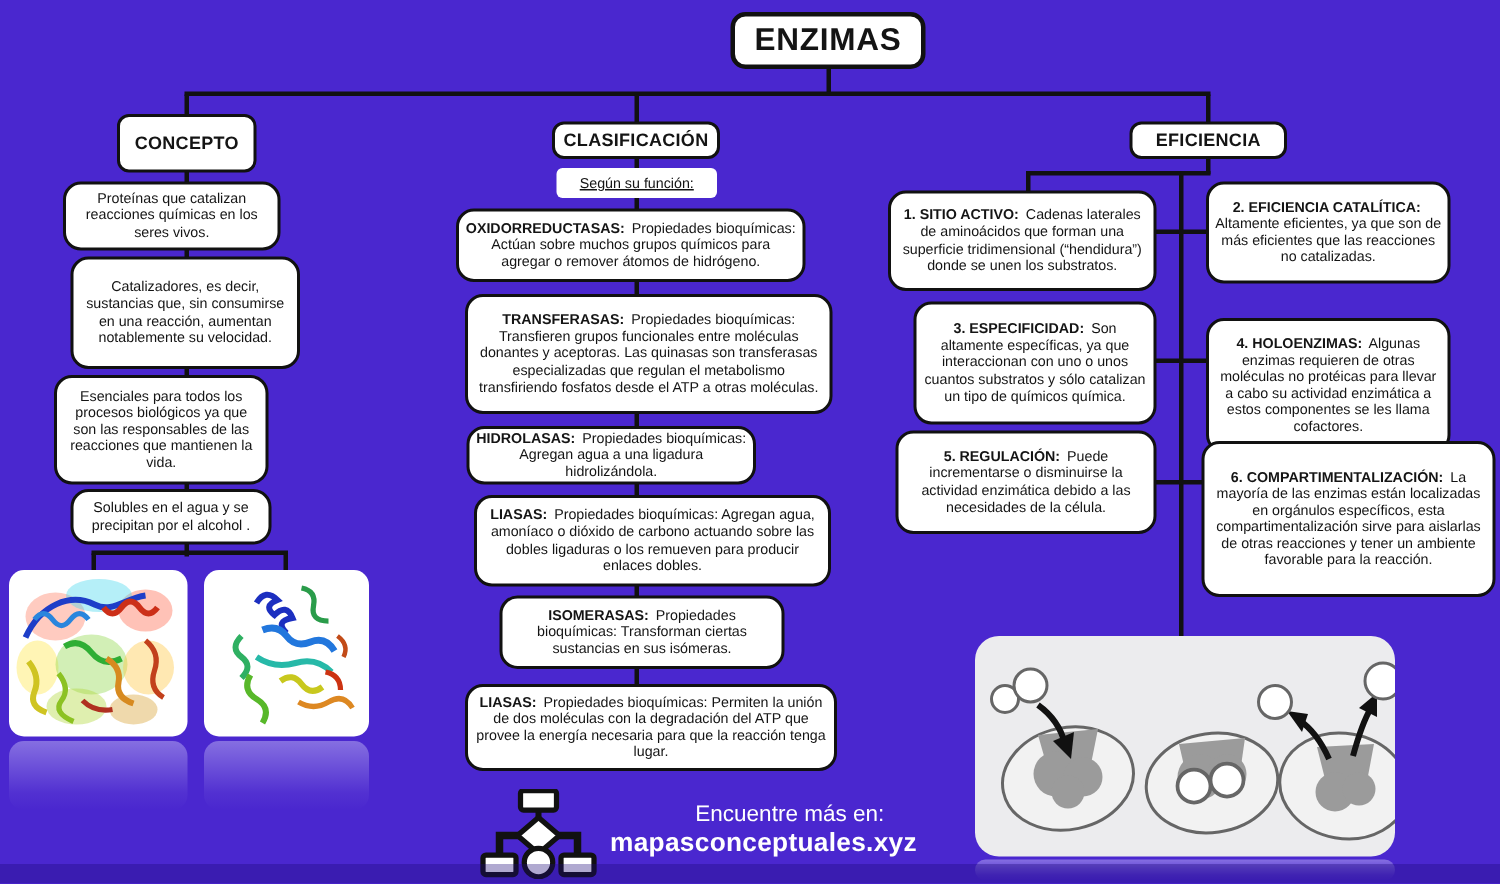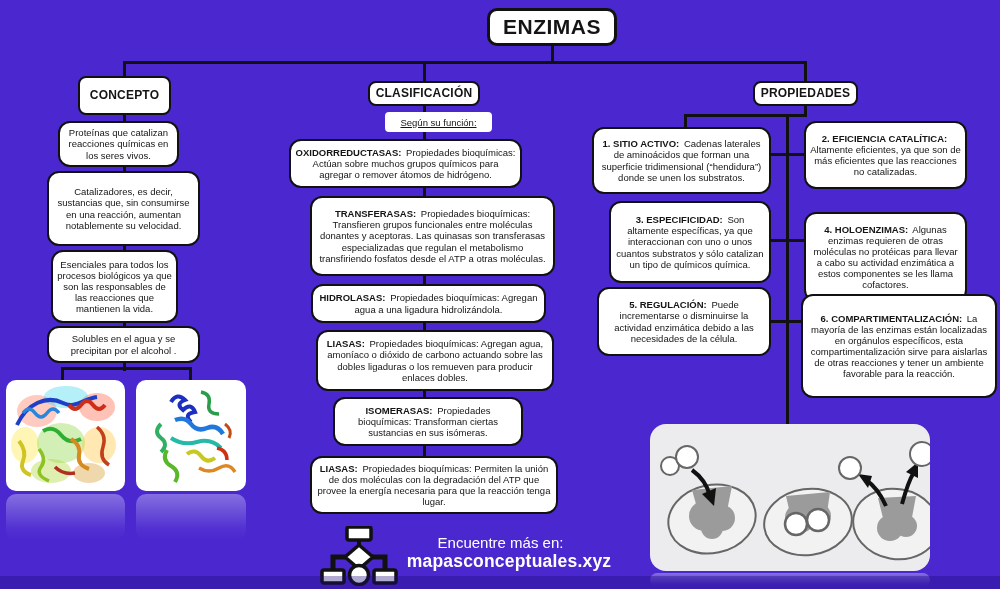--- a/index.html
+++ b/index.html
@@ -80,7 +80,7 @@
 
 <div class="box hdr" style="left:78px;top:76px;width:93px;height:39px">CONCEPTO</div>
 <div class="box hdr" style="left:368px;top:81px;width:112px;height:25px">CLASIFICACIÓN</div>
-<div class="box hdr" style="left:753px;top:81px;width:105px;height:25px">PROPIEDADES</div>
+<div class="box hdr" style="left:753px;top:81px;width:105px;height:25px">EFICIENCIA</div>
 
 <div class="box" style="left:58px;top:121px;width:121px;height:46px">Proteínas que catalizan reacciones químicas en los seres vivos.</div>
 <div class="box" style="left:47px;top:171px;width:153px;height:75px">Catalizadores, es decir, sustancias que, sin consumirse en una reacción, aumentan notablemente su velocidad.</div>

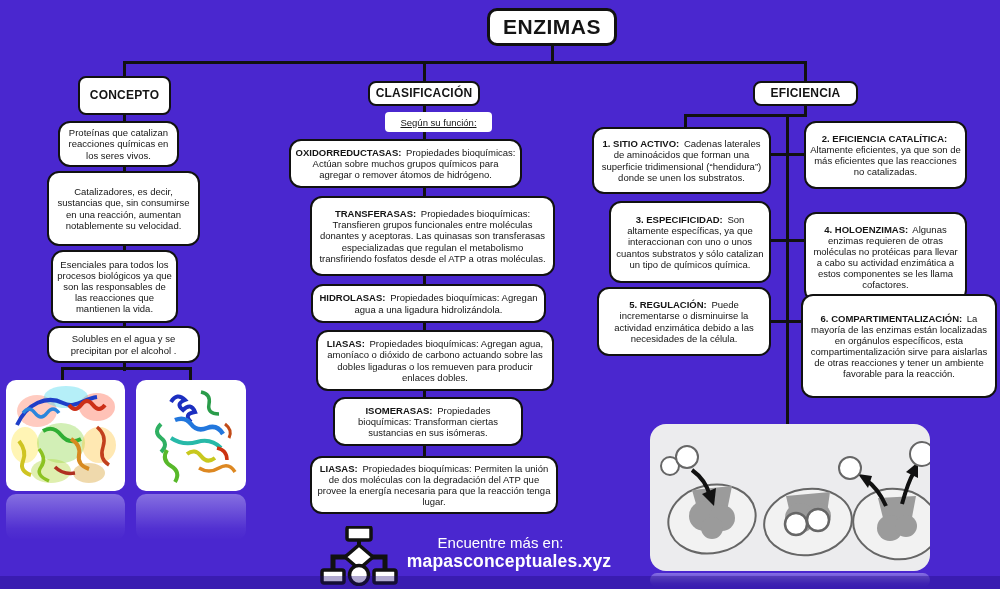--- a/index.html
+++ b/index.html
@@ -26,7 +26,7 @@
   .pill{
     position:absolute;z-index:2;background:#fff;border-radius:4px;
     display:flex;align-items:center;justify-content:center;
-    font-size:9.5px;color:#141414;text-decoration:underline;margin-left:14px;
+    font-size:9.5px;color:#141414;text-decoration:underline;
   }
   .imgbox{
     position:absolute;z-index:2;background:#fff;border-radius:10px;

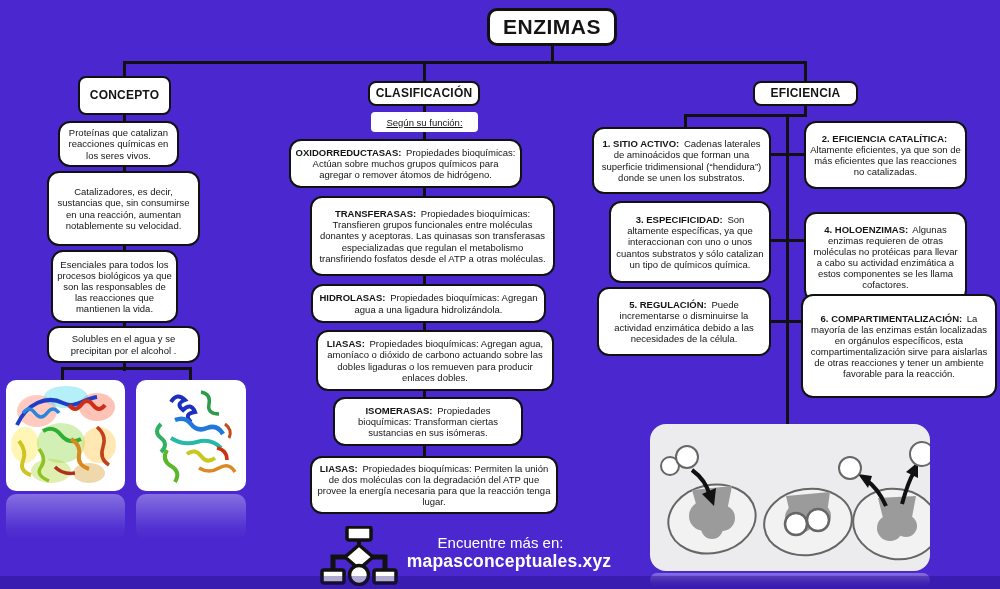--- a/index.html
+++ b/index.html
@@ -82,7 +82,7 @@
 <div class="box hdr" style="left:368px;top:81px;width:112px;height:25px">CLASIFICACIÓN</div>
 <div class="box hdr" style="left:753px;top:81px;width:105px;height:25px">EFICIENCIA</div>
 
-<div class="box" style="left:58px;top:121px;width:121px;height:46px">Proteínas que catalizan reacciones químicas en los seres vivos.</div>
+<div class="box" style="left:42px;top:121px;width:145px;height:46px">Proteínas que catalizan reacciones químicas en los seres vivos.</div>
 <div class="box" style="left:47px;top:171px;width:153px;height:75px">Catalizadores, es decir, sustancias que, sin consumirse en una reacción, aumentan notablemente su velocidad.</div>
 <div class="box" style="left:51px;top:250px;width:127px;height:73px">Esenciales para todos los procesos biológicos ya que son las responsables de las reacciones que mantienen la vida.</div>
 <div class="box" style="left:47px;top:326px;width:153px;height:37px">Solubles en el agua y se precipitan por el alcohol .</div>

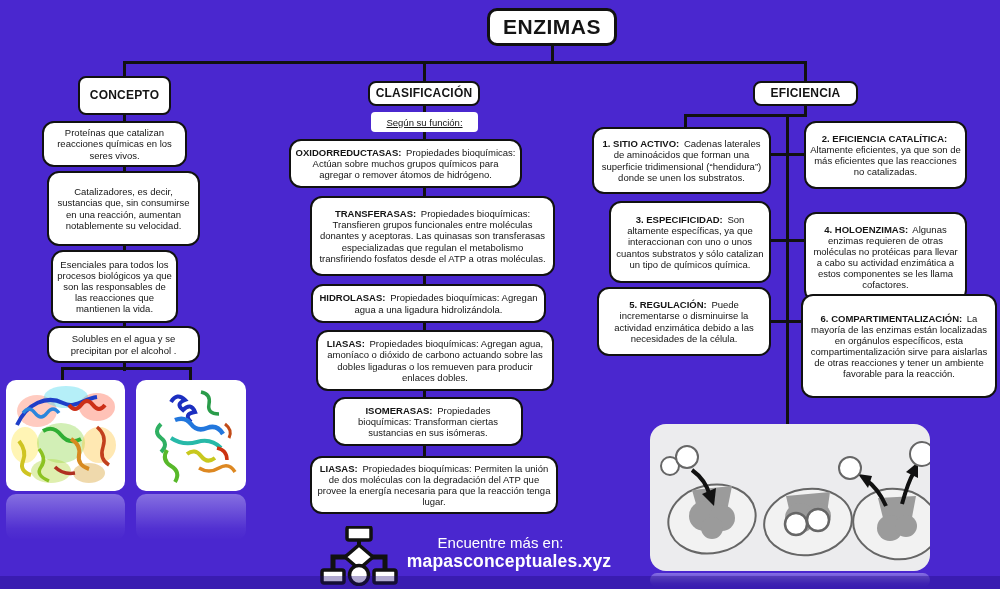--- a/index.html
+++ b/index.html
@@ -127,7 +127,7 @@
 
 <div class="pill" style="left:371px;top:112px;width:107px;height:20px">Según su función:</div>
 
-<div class="box" style="left:289px;top:139px;width:233px;height:49px">
+<div class="box" style="left:304px;top:139px;width:233px;height:49px">
   <div><b>OXIDORREDUCTASAS:</b>
   <span>Propiedades bioquímicas: Actúan sobre muchos grupos químicos para agregar o remover átomos de hidrógeno.</span></div>
 </div>

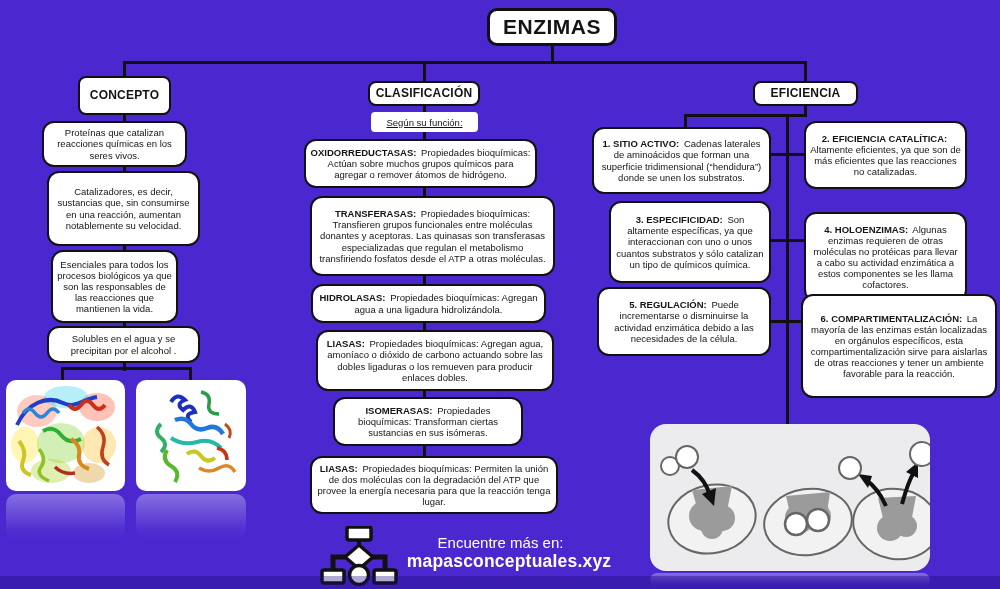--- a/index.html
+++ b/index.html
@@ -84,7 +84,7 @@
 
 <div class="box" style="left:42px;top:121px;width:145px;height:46px">Proteínas que catalizan reacciones químicas en los seres vivos.</div>
 <div class="box" style="left:47px;top:171px;width:153px;height:75px">Catalizadores, es decir, sustancias que, sin consumirse en una reacción, aumentan notablemente su velocidad.</div>
-<div class="box" style="left:51px;top:250px;width:127px;height:73px">Esenciales para todos los procesos biológicos ya que son las responsables de las reacciones que mantienen la vida.</div>
+<div class="box" style="left:36px;top:250px;width:143px;height:73px">Esenciales para todos los procesos biológicos ya que son las responsables de las reacciones que mantienen la vida.</div>
 <div class="box" style="left:47px;top:326px;width:153px;height:37px">Solubles en el agua y se precipitan por el alcohol .</div>
 
 <div class="imgbox" style="left:6px;top:380px;width:119px;height:111px">

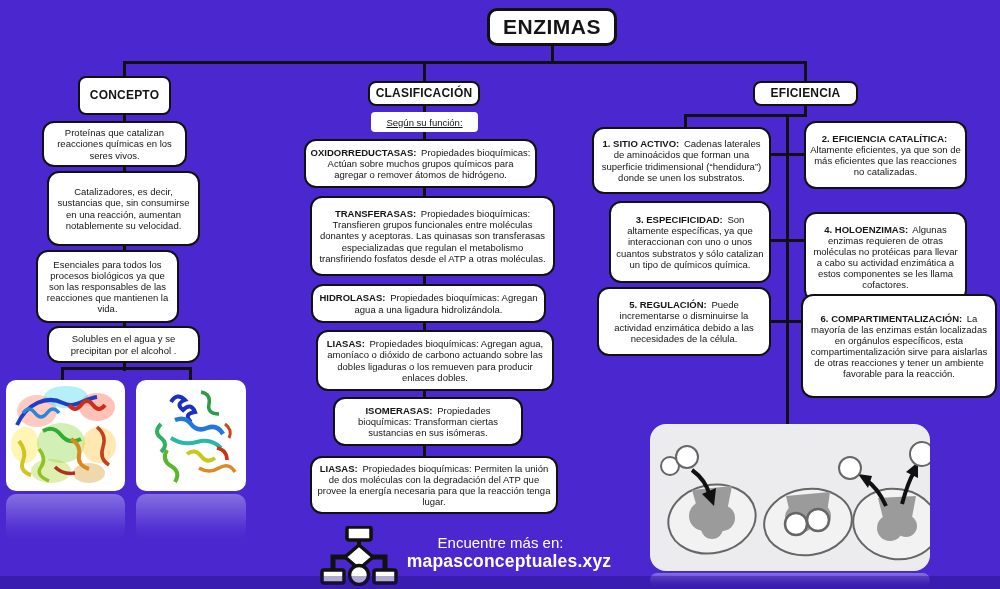--- a/index.html
+++ b/index.html
@@ -135,7 +135,7 @@
   <div><b>TRANSFERASAS:</b>
   <span>Propiedades bioquímicas: Transfieren grupos funcionales entre moléculas donantes y aceptoras. Las quinasas son transferasas especializadas que regulan el metabolismo transfiriendo fosfatos desde el ATP a otras moléculas.</span></div>
 </div>
-<div class="box" style="left:311px;top:284px;width:235px;height:39px">
+<div class="box" style="left:311px;top:284px;width:193px;height:39px">
   <div><b>HIDROLASAS:</b>
   <span>Propiedades bioquímicas: Agregan agua a una ligadura hidrolizándola.</span></div>
 </div>

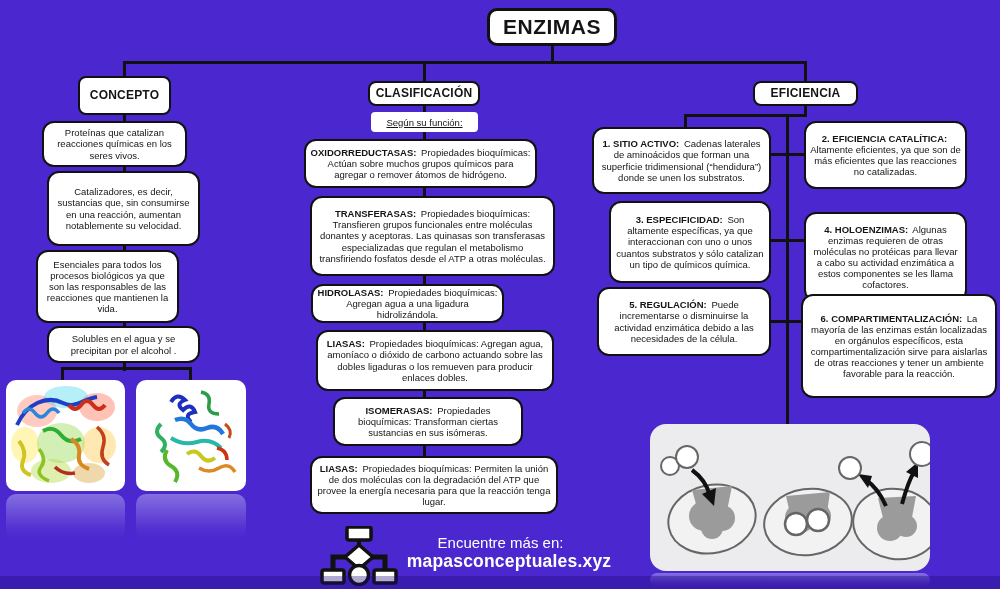--- a/index.html
+++ b/index.html
@@ -85,7 +85,7 @@
 <div class="box" style="left:42px;top:121px;width:145px;height:46px">Proteínas que catalizan reacciones químicas en los seres vivos.</div>
 <div class="box" style="left:47px;top:171px;width:153px;height:75px">Catalizadores, es decir, sustancias que, sin consumirse en una reacción, aumentan notablemente su velocidad.</div>
 <div class="box" style="left:36px;top:250px;width:143px;height:73px">Esenciales para todos los procesos biológicos ya que son las responsables de las reacciones que mantienen la vida.</div>
-<div class="box" style="left:47px;top:326px;width:153px;height:37px">Solubles en el agua y se precipitan por el alcohol .</div>
+<div class="box" style="left:47px;top:326px;width:134px;height:37px">Solubles en el agua y se precipitan por el alcohol .</div>
 
 <div class="imgbox" style="left:6px;top:380px;width:119px;height:111px">
   <svg width="113" height="105" viewBox="0 0 113 105">

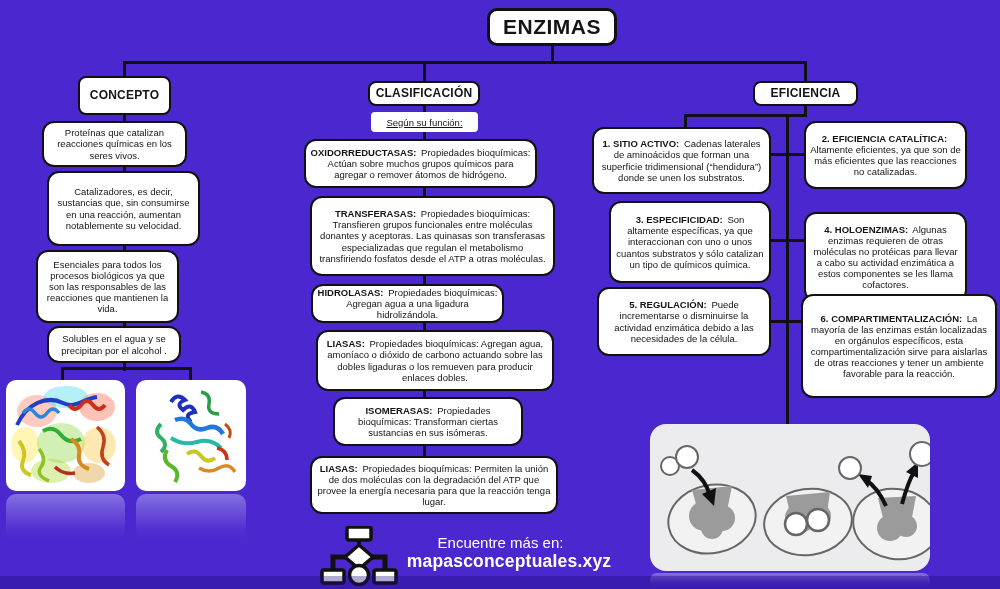--- a/index.html
+++ b/index.html
@@ -229,7 +229,7 @@
     <circle cx="39" cy="49" r="9.5" fill="#fff" stroke="#111" stroke-width="3.5"></circle>
   </svg>
 </div>
-<div class="footer-line1" style="left:398px;top:534px;width:205px">Encuentre más en:</div>
+<div class="footer-line1" style="left:424px;top:534px;width:205px">Encuentre más en:</div>
 <div class="footer-line2" style="left:403px;top:551px;width:212px">mapasconceptuales.xyz</div>
 
 <div class="bottom-strip"></div>

